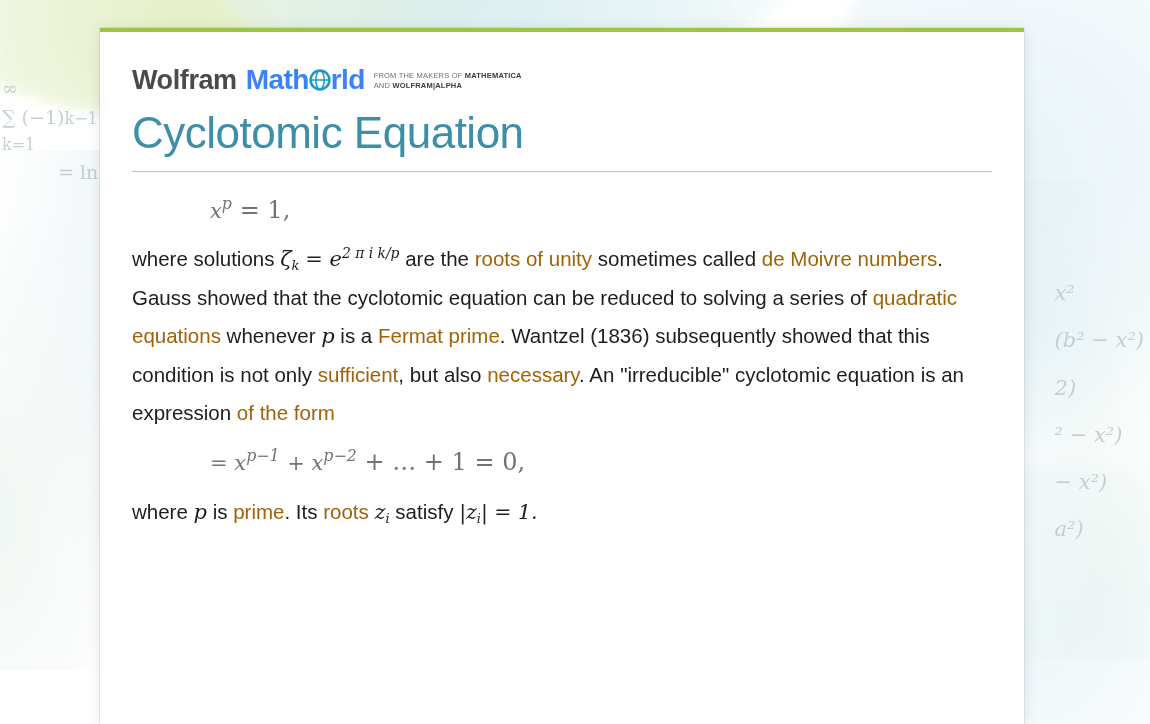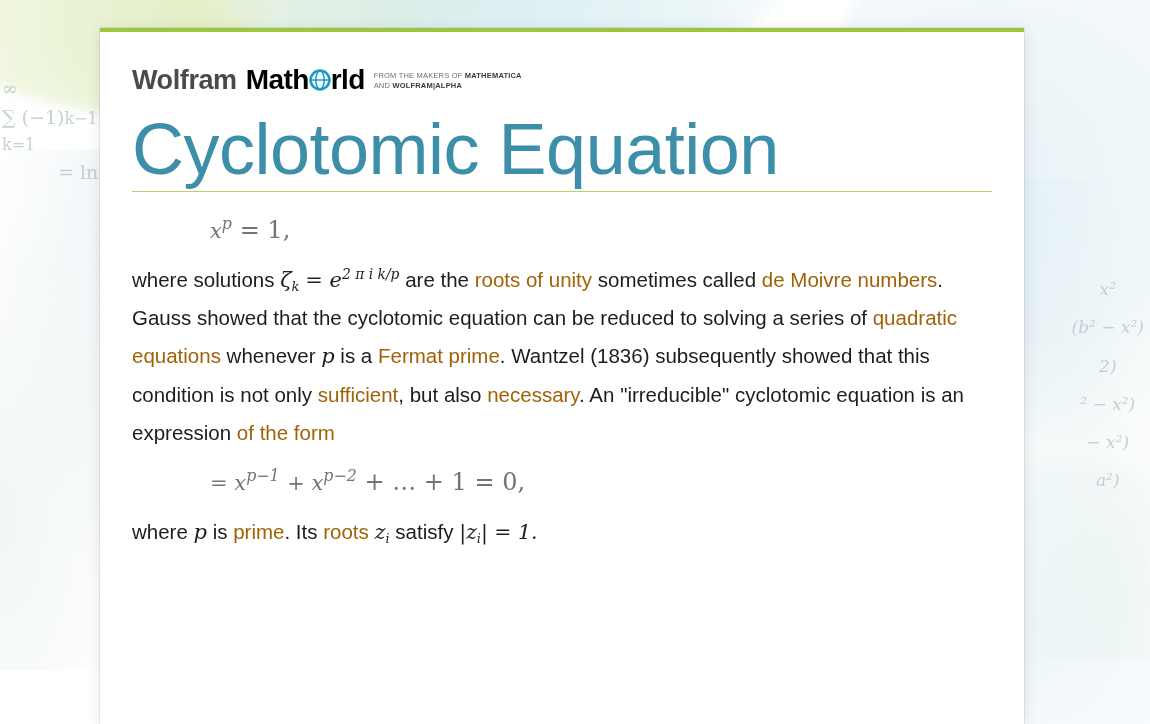--- a/index.html
+++ b/index.html
@@ -123,7 +123,7 @@
   .brand-mathworld {
     font-size: 28px;
     font-weight: 700;
-    color: #000000;
+    color: #3b82f6;
     letter-spacing: -.6px;
     line-height: 1;
     position: relative;

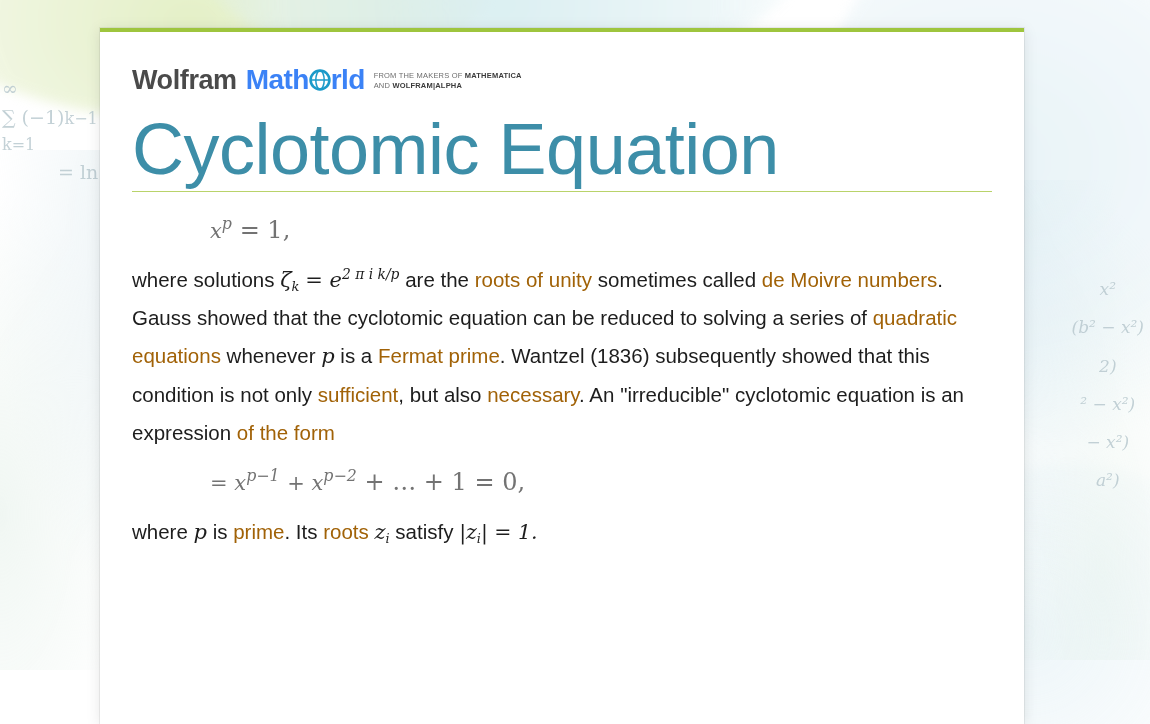--- a/index.html
+++ b/index.html
@@ -149,11 +149,12 @@
 
   
   #page-title {
-    font-size: 72px;
+    font-size: 44px;
     font-weight: 400;
     color: #3d8ea8;
     letter-spacing: -.5px;
     margin: 14px 0 0 0;
+    padding-bottom: 12px;
     border-bottom: 1px solid #b9d36a;
     line-height: 1.15;
   }

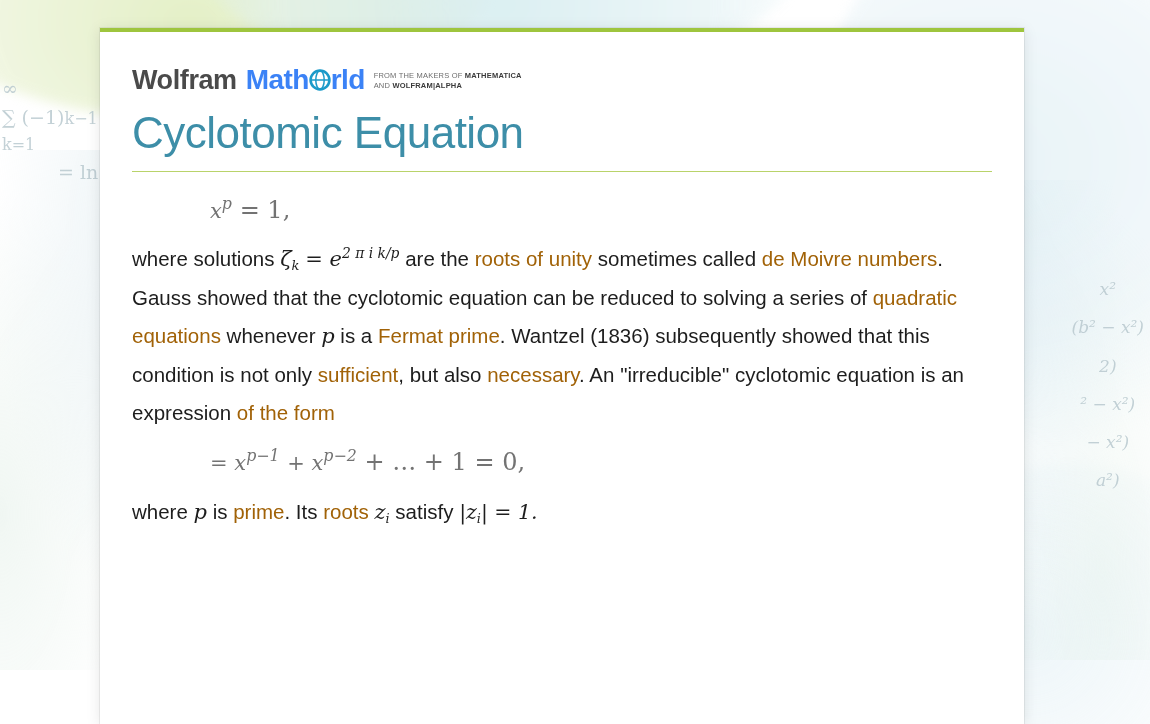--- a/index.html
+++ b/index.html
@@ -83,9 +83,9 @@
   }
   .bg-formula-right {
     right: 6px; top: 270px;
-    font-size: 17px;
+    font-size: 21px;
     line-height: 2.25;
-    text-align: center;
+    text-align: left;
   }
   .bg-formula .sm { font-size: 16px; }
 

